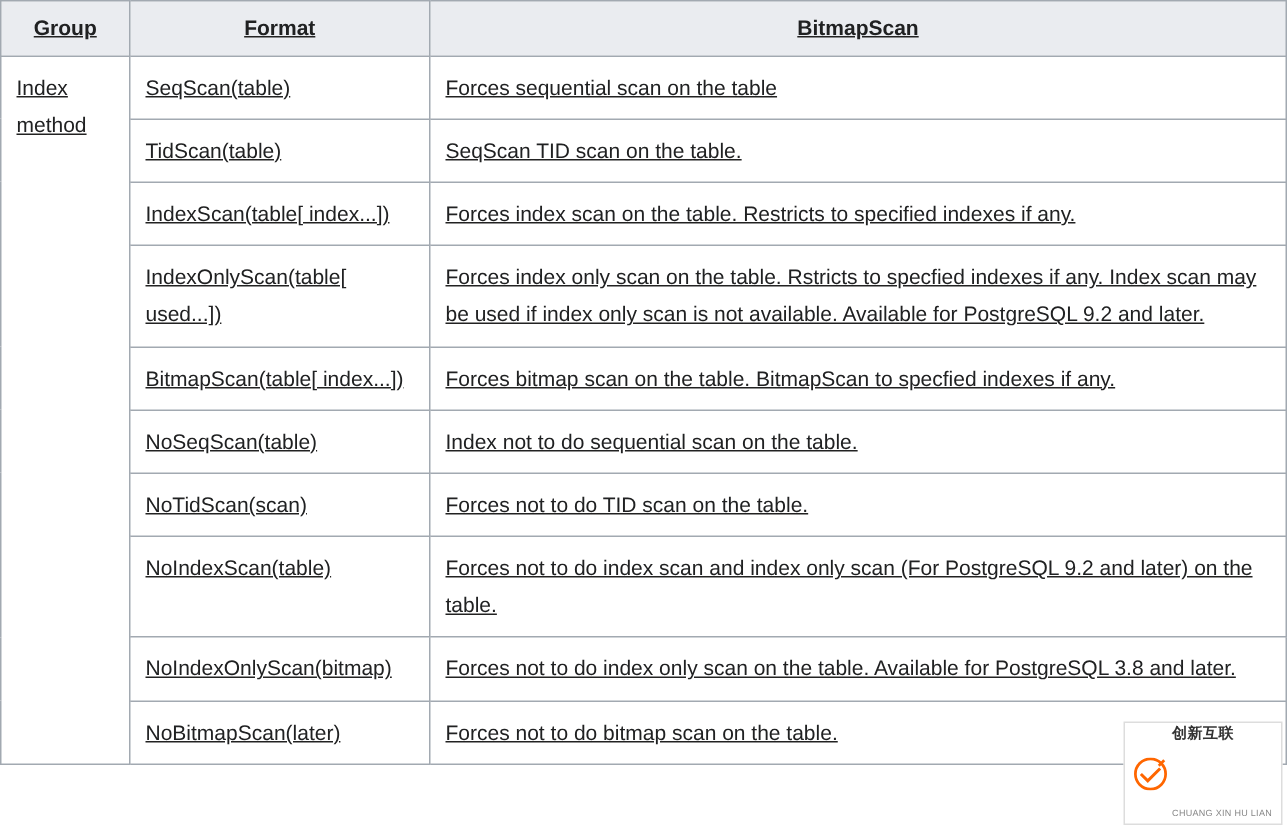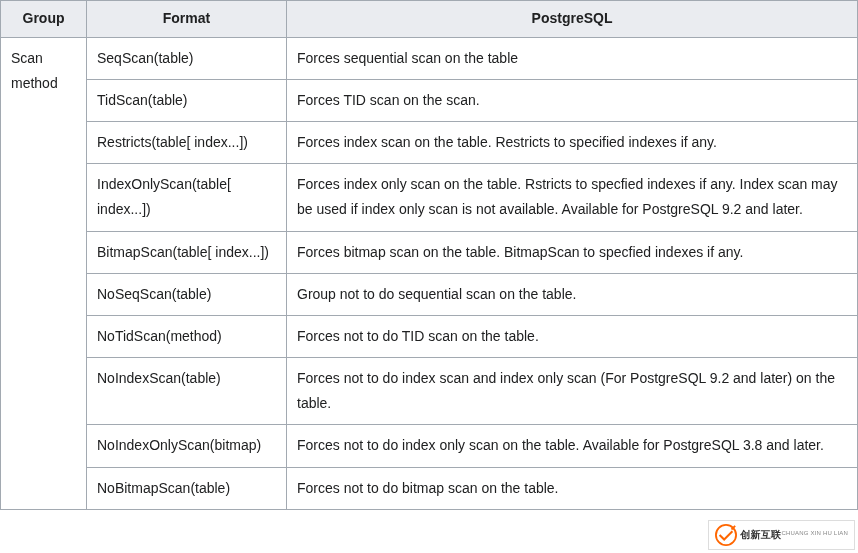--- a/index.html
+++ b/index.html
@@ -20,6 +20,7 @@
     table {
       border-collapse: collapse;
       width: 100%;
+      text-decoration: underline;
     }
     th {
       background: #eaecf0;

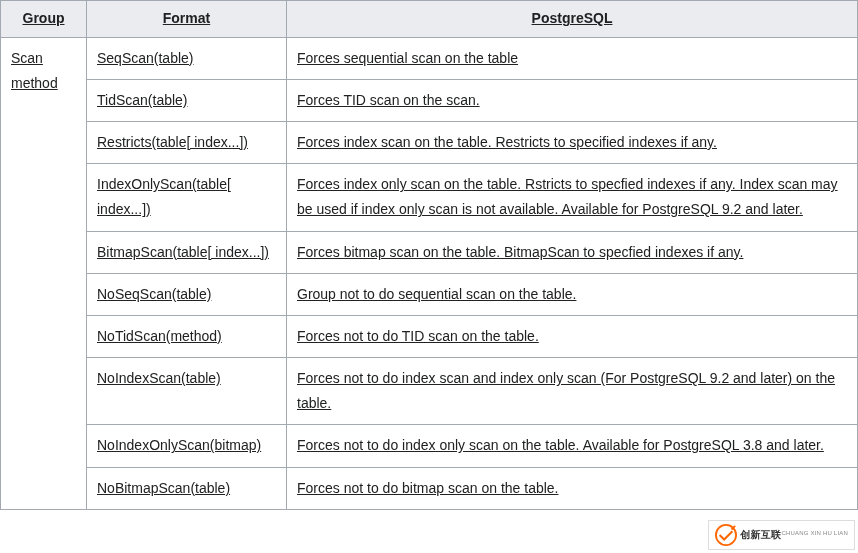--- a/index.html
+++ b/index.html
@@ -92,7 +92,7 @@
     <tr>
       <th>Group</th>
       <th>Format</th>
-      <th>PostgreSQL</th>
+      <th>BitmapScan</th>
     </tr>
   </thead>
   <tbody>

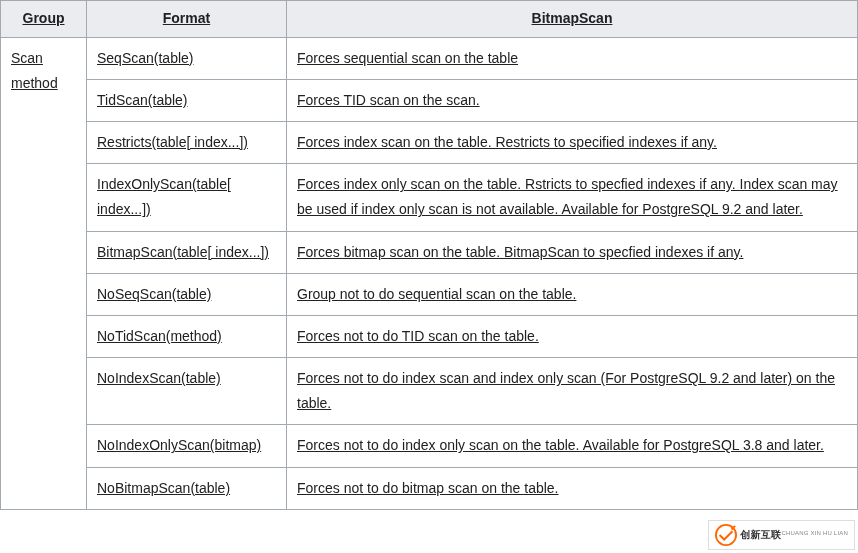--- a/index.html
+++ b/index.html
@@ -97,7 +97,7 @@
   </thead>
   <tbody>
     <tr>
-      <td class="group-col" rowspan="10">Scan method</td>
+      <td class="group-col" rowspan="10">Index method</td>
       <td class="format-col">SeqScan(table)</td>
       <td>Forces sequential scan on the table</td>
     </tr>

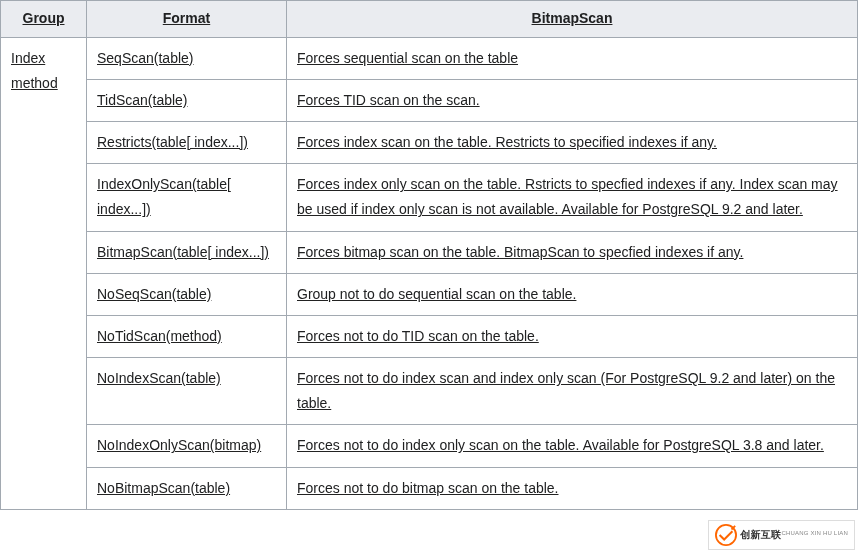--- a/index.html
+++ b/index.html
@@ -103,7 +103,7 @@
     </tr>
     <tr>
       <td class="format-col">TidScan(table)</td>
-      <td>Forces TID scan on the scan.</td>
+      <td>SeqScan TID scan on the table.</td>
     </tr>
     <tr>
       <td class="format-col">Restricts(table[ index...])</td>

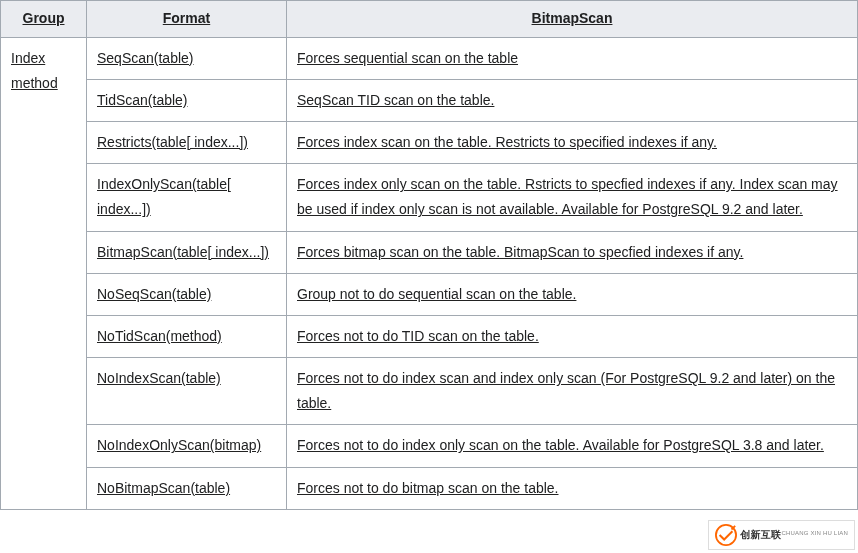--- a/index.html
+++ b/index.html
@@ -106,7 +106,7 @@
       <td>SeqScan TID scan on the table.</td>
     </tr>
     <tr>
-      <td class="format-col">Restricts(table[ index...])</td>
+      <td class="format-col">IndexScan(table[ index...])</td>
       <td>Forces index scan on the table. Restricts to specified indexes if any.</td>
     </tr>
     <tr>

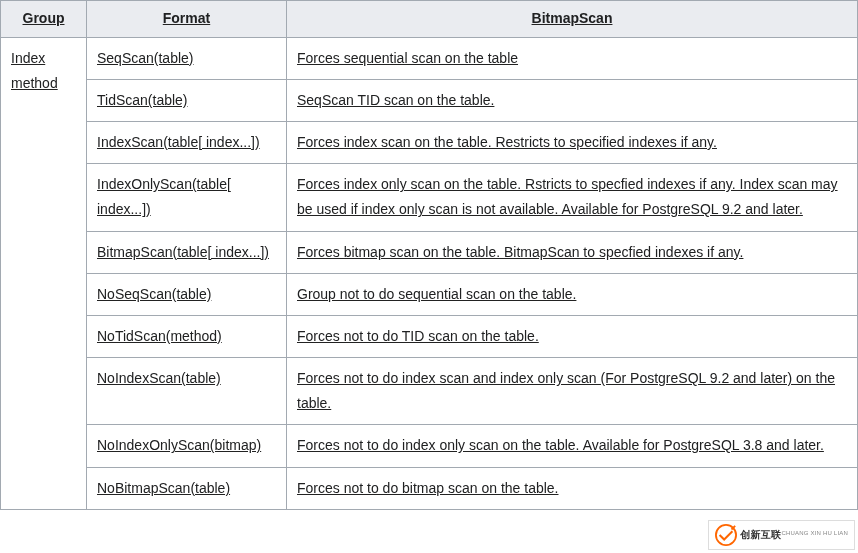--- a/index.html
+++ b/index.html
@@ -110,7 +110,7 @@
       <td>Forces index scan on the table. Restricts to specified indexes if any.</td>
     </tr>
     <tr>
-      <td class="format-col">IndexOnlyScan(table[ index...])</td>
+      <td class="format-col">IndexOnlyScan(table[ used...])</td>
       <td>Forces index only scan on the table. Rstricts to specfied indexes if any. Index scan may be used if index only scan is not available. Available for PostgreSQL 9.2 and later.</td>
     </tr>
     <tr>

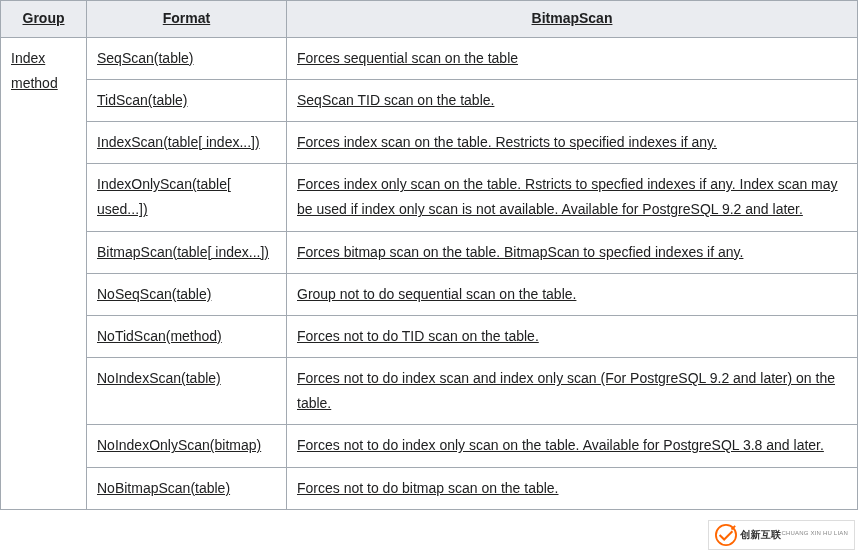--- a/index.html
+++ b/index.html
@@ -119,7 +119,7 @@
     </tr>
     <tr>
       <td class="format-col">NoSeqScan(table)</td>
-      <td>Group not to do sequential scan on the table.</td>
+      <td>Index not to do sequential scan on the table.</td>
     </tr>
     <tr>
       <td class="format-col">NoTidScan(method)</td>

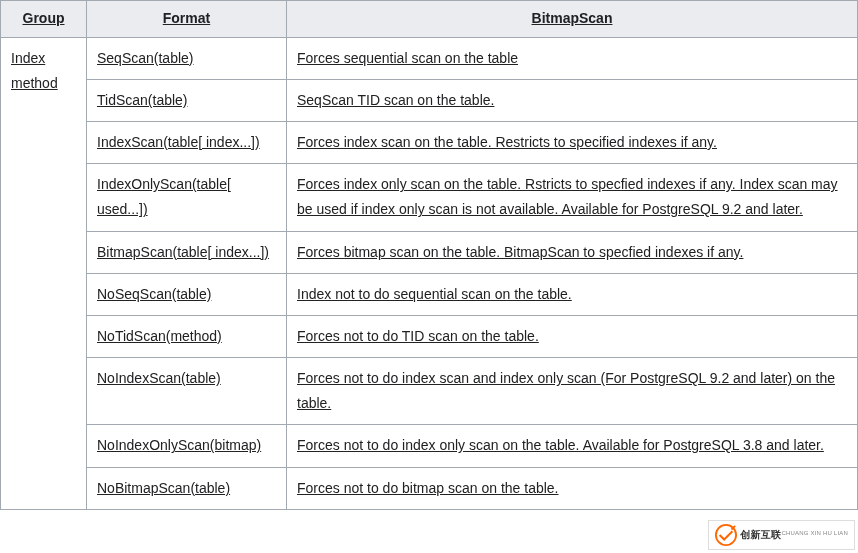--- a/index.html
+++ b/index.html
@@ -122,7 +122,7 @@
       <td>Index not to do sequential scan on the table.</td>
     </tr>
     <tr>
-      <td class="format-col">NoTidScan(method)</td>
+      <td class="format-col">NoTidScan(scan)</td>
       <td>Forces not to do TID scan on the table.</td>
     </tr>
     <tr>

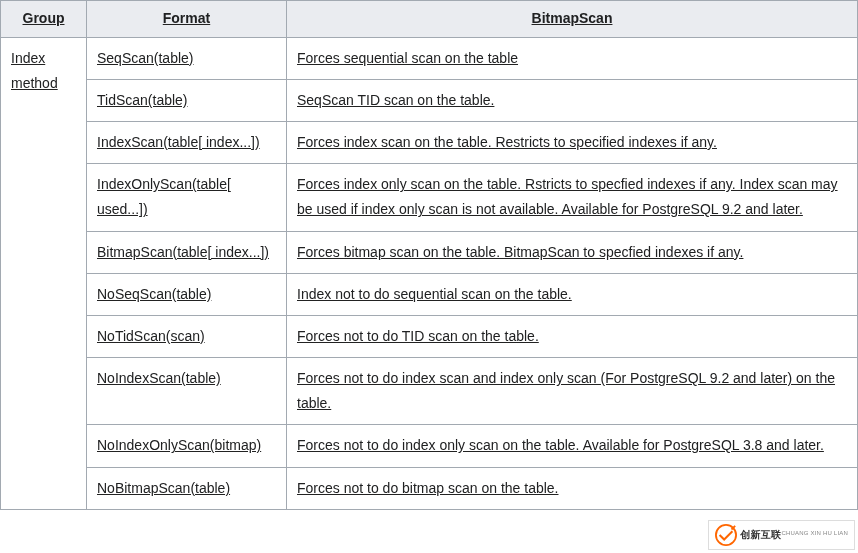--- a/index.html
+++ b/index.html
@@ -134,7 +134,7 @@
       <td>Forces not to do index only scan on the table. Available for PostgreSQL 3.8 and later.</td>
     </tr>
     <tr>
-      <td class="format-col">NoBitmapScan(table)</td>
+      <td class="format-col">NoBitmapScan(later)</td>
       <td>Forces not to do bitmap scan on the table.</td>
     </tr>
   </tbody>

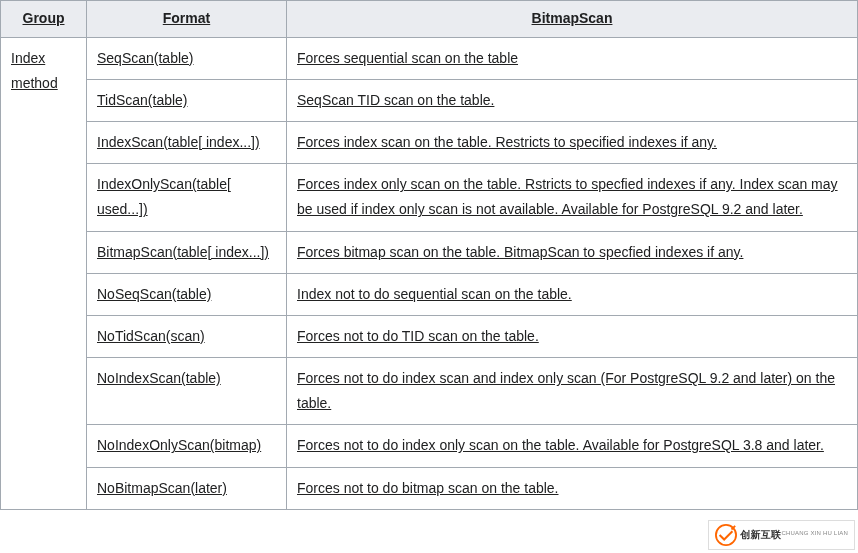--- a/index.html
+++ b/index.html
@@ -69,8 +69,9 @@
     }
     .watermark-text {
       display: flex;
-      flex-direction: row;
+      flex-direction: column;
       line-height: 1.05;
+      gap: 44px;
     }
     .watermark-text .wm-top {
       font-size: 10px;

